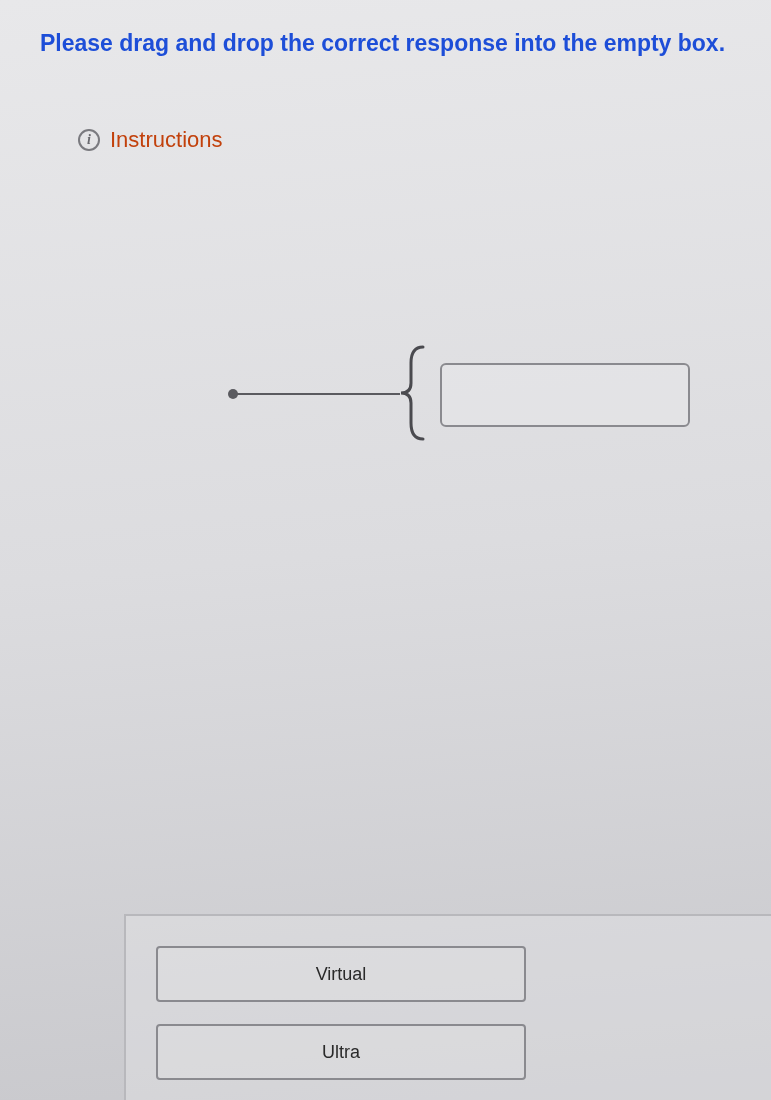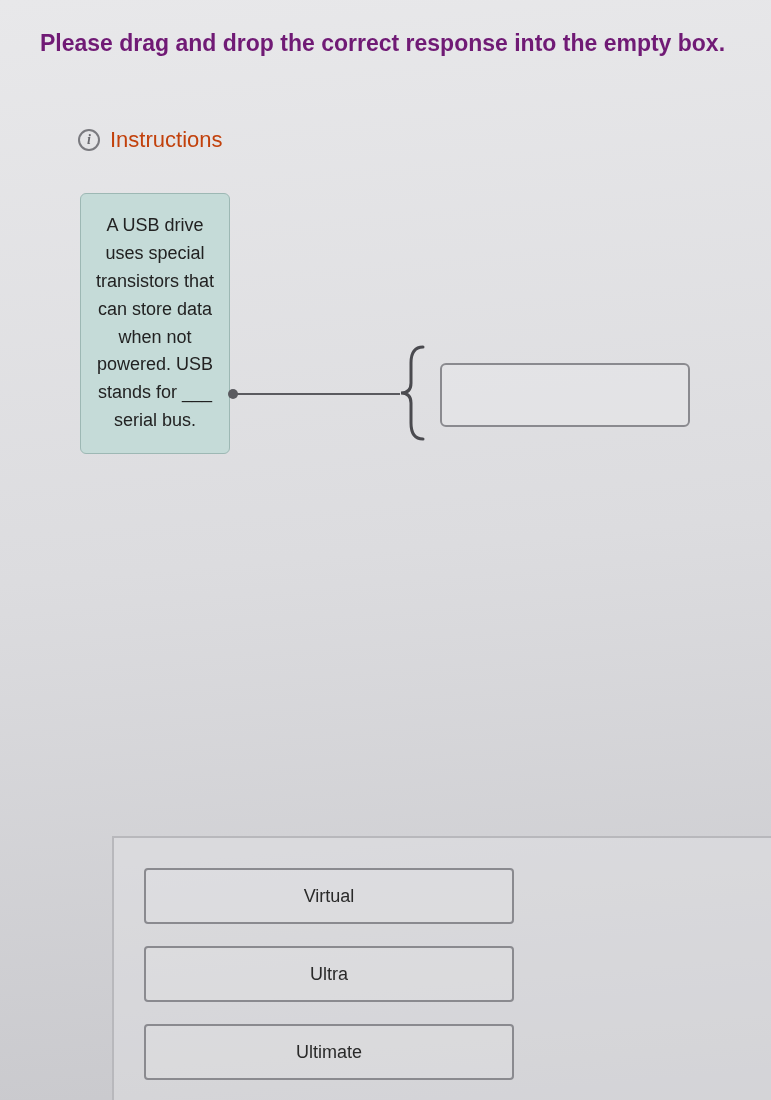--- a/index.html
+++ b/index.html
@@ -19,7 +19,7 @@
     .page-title {
       font-size: 23px;
       font-weight: bold;
-      color: #701a75;
+      color: #1d4ed8;
       padding: 30px 20px 10px 40px;
     }
     .instructions-row {

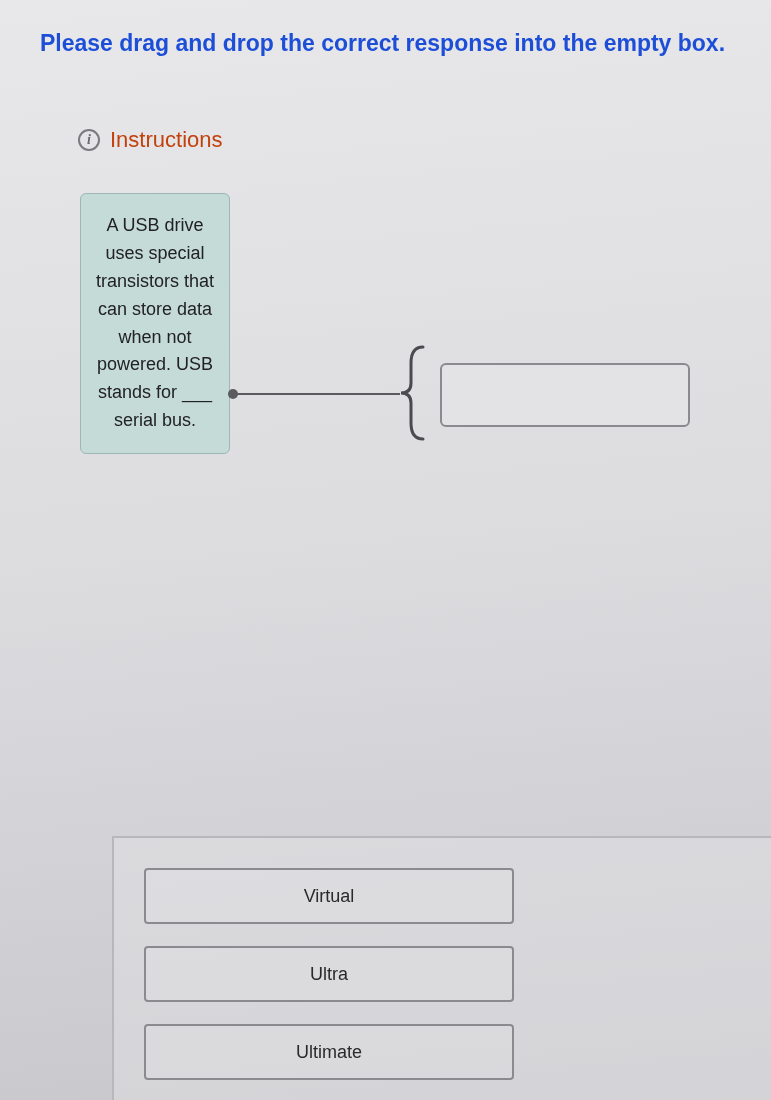--- a/index.html
+++ b/index.html
@@ -139,7 +139,6 @@
 </div>
 
 <div class="question-area">
-  <div class="prompt-card">A USB drive uses special transistors that can store data when not powered. USB stands for ___ serial bus.</div>
 
   <div class="connector"></div>
 

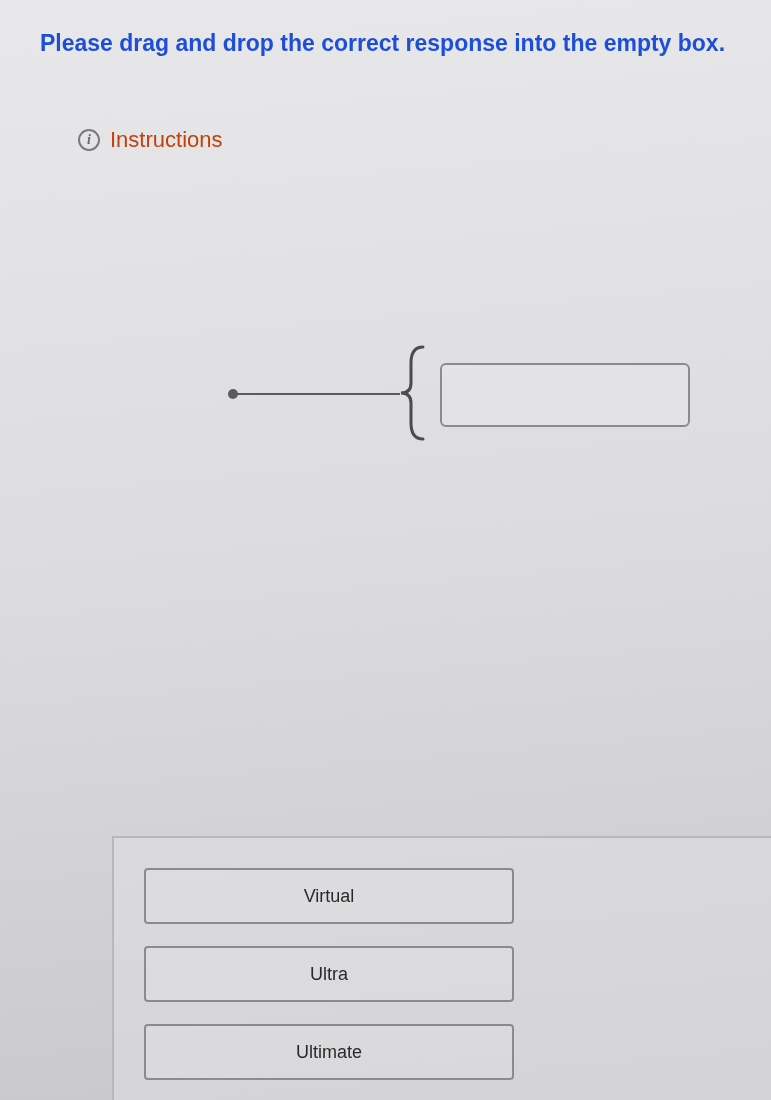--- a/index.html
+++ b/index.html
@@ -102,7 +102,7 @@
     }
     .options-panel {
       position: absolute;
-      left: 112px;
+      left: 124px;
       right: 0;
       bottom: 0;
       border-top: 2px solid #b8b8bc;

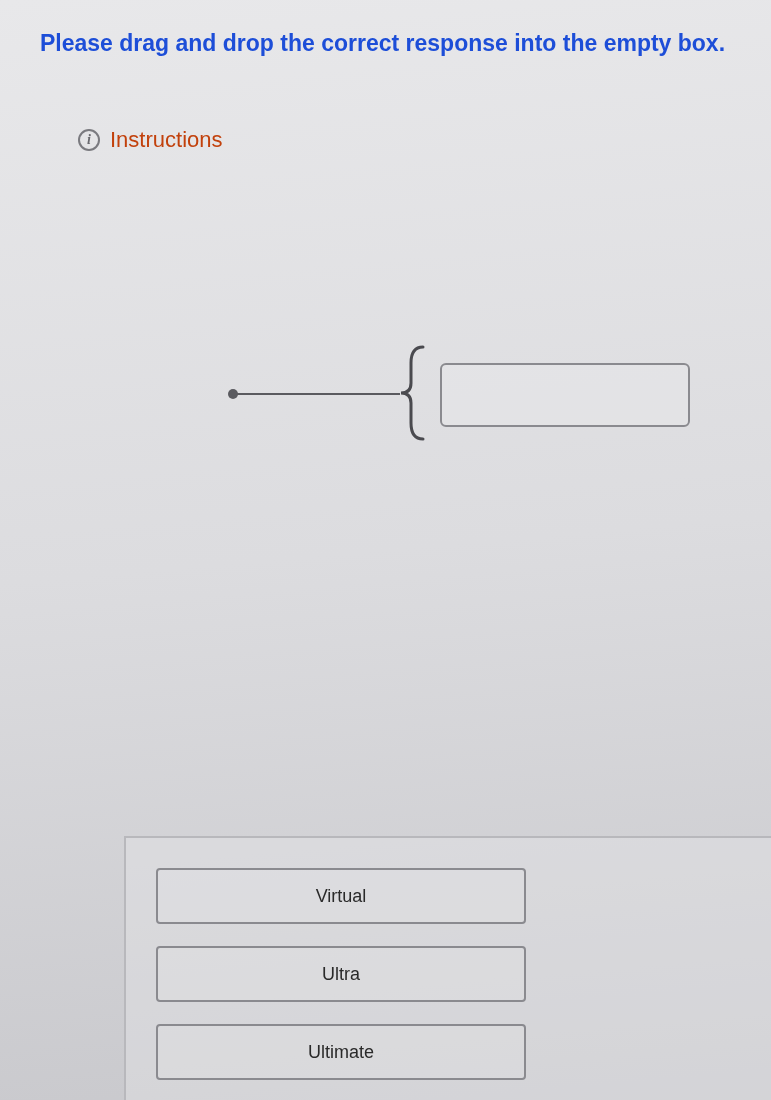--- a/index.html
+++ b/index.html
@@ -154,7 +154,6 @@
 <div class="options-panel">
   <div class="option-chip">Virtual</div>
   <div class="option-chip">Ultra</div>
-  <div class="option-chip">Ultimate</div>
 </div>
 
 </body></html>

